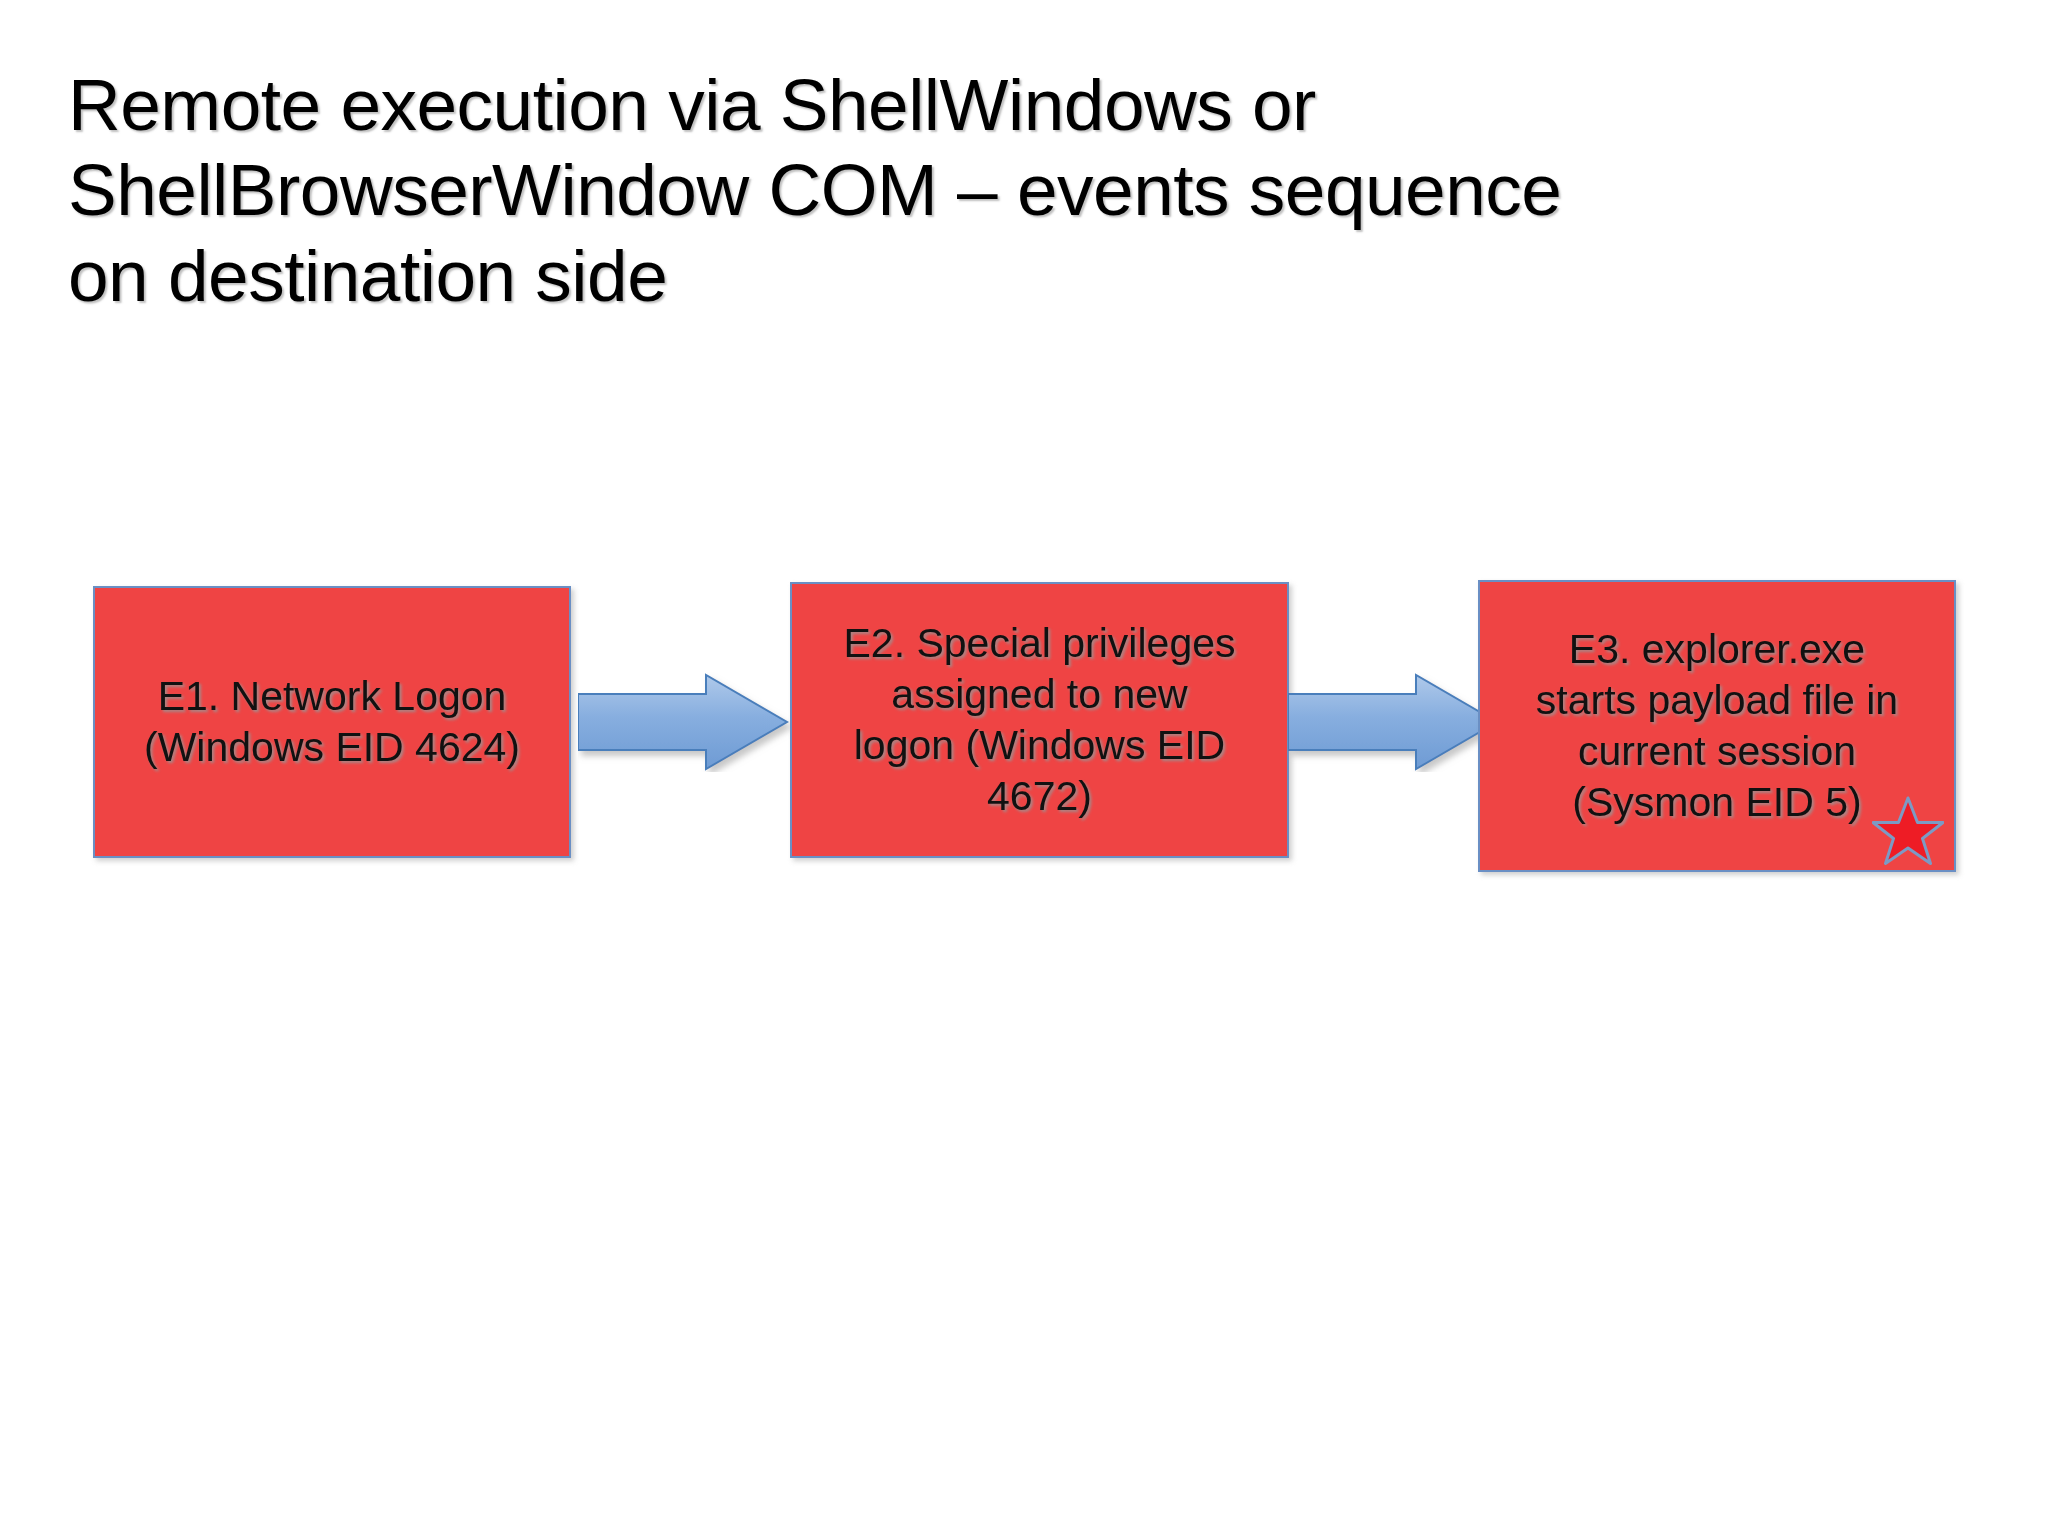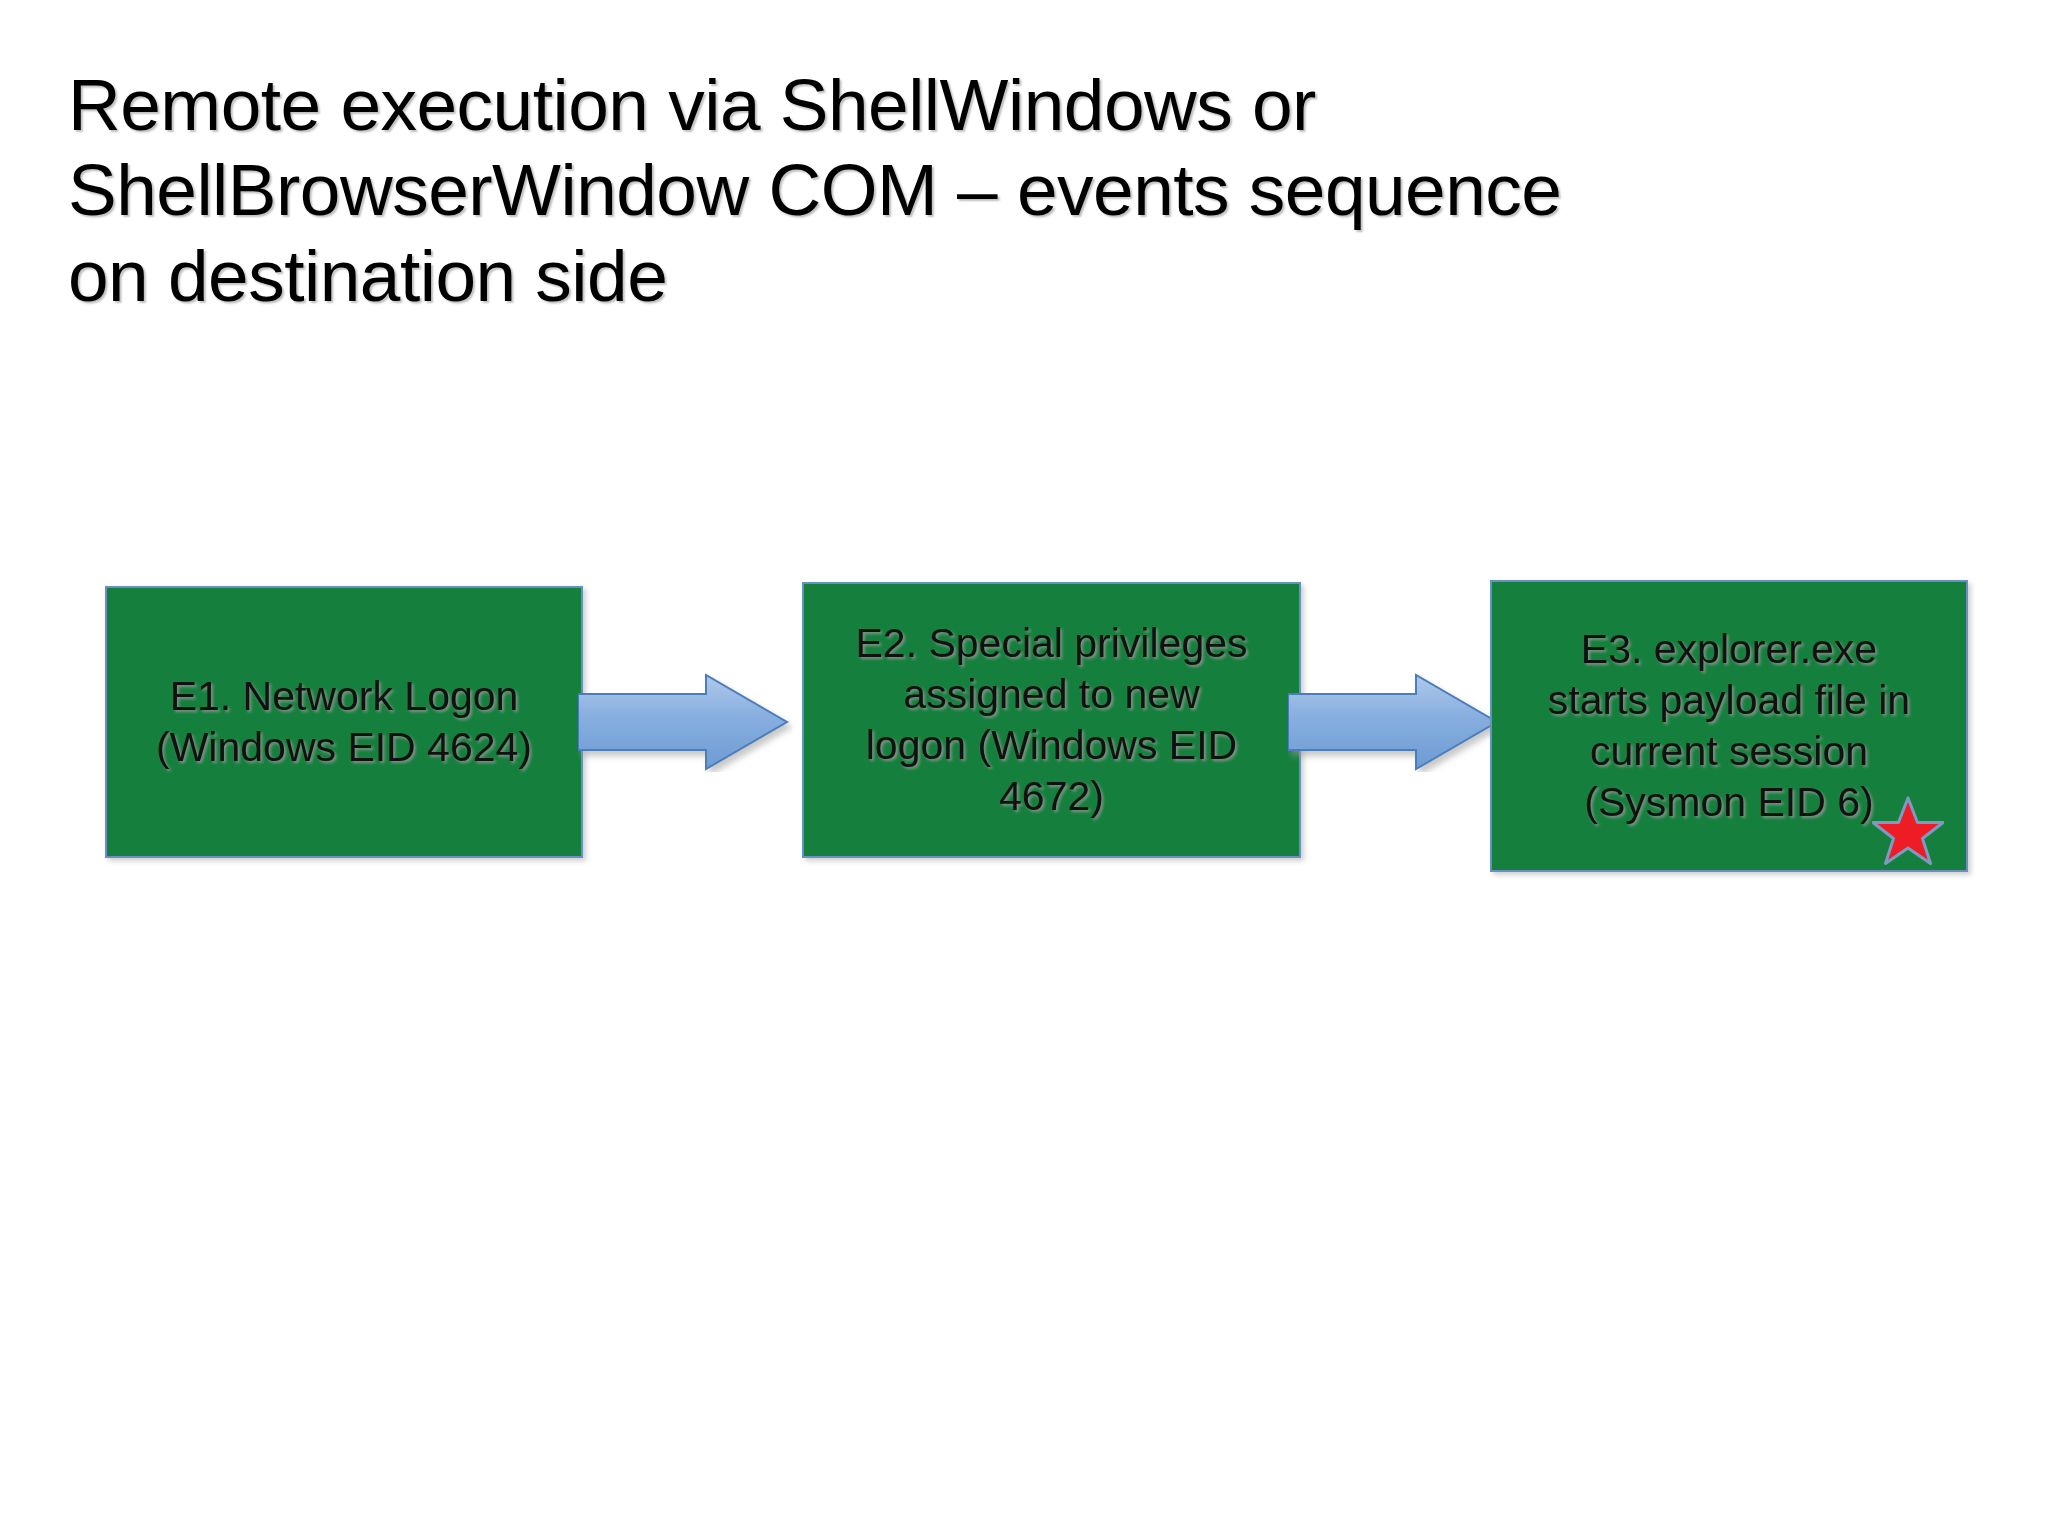--- a/index.html
+++ b/index.html
@@ -48,14 +48,13 @@
   .flow-box {
     position: absolute;
     box-sizing: border-box;
-    background: #15803d;
+    background: #ef4444;
     border: 2px solid #6A8FC4;
     box-shadow: 3px 3px 5px rgba(150,150,150,0.45);
     display: flex;
     align-items: center;
     justify-content: center;
     padding: 20px 10px;
-    margin-left: 12px;
   }
 
   .flow-box-text {

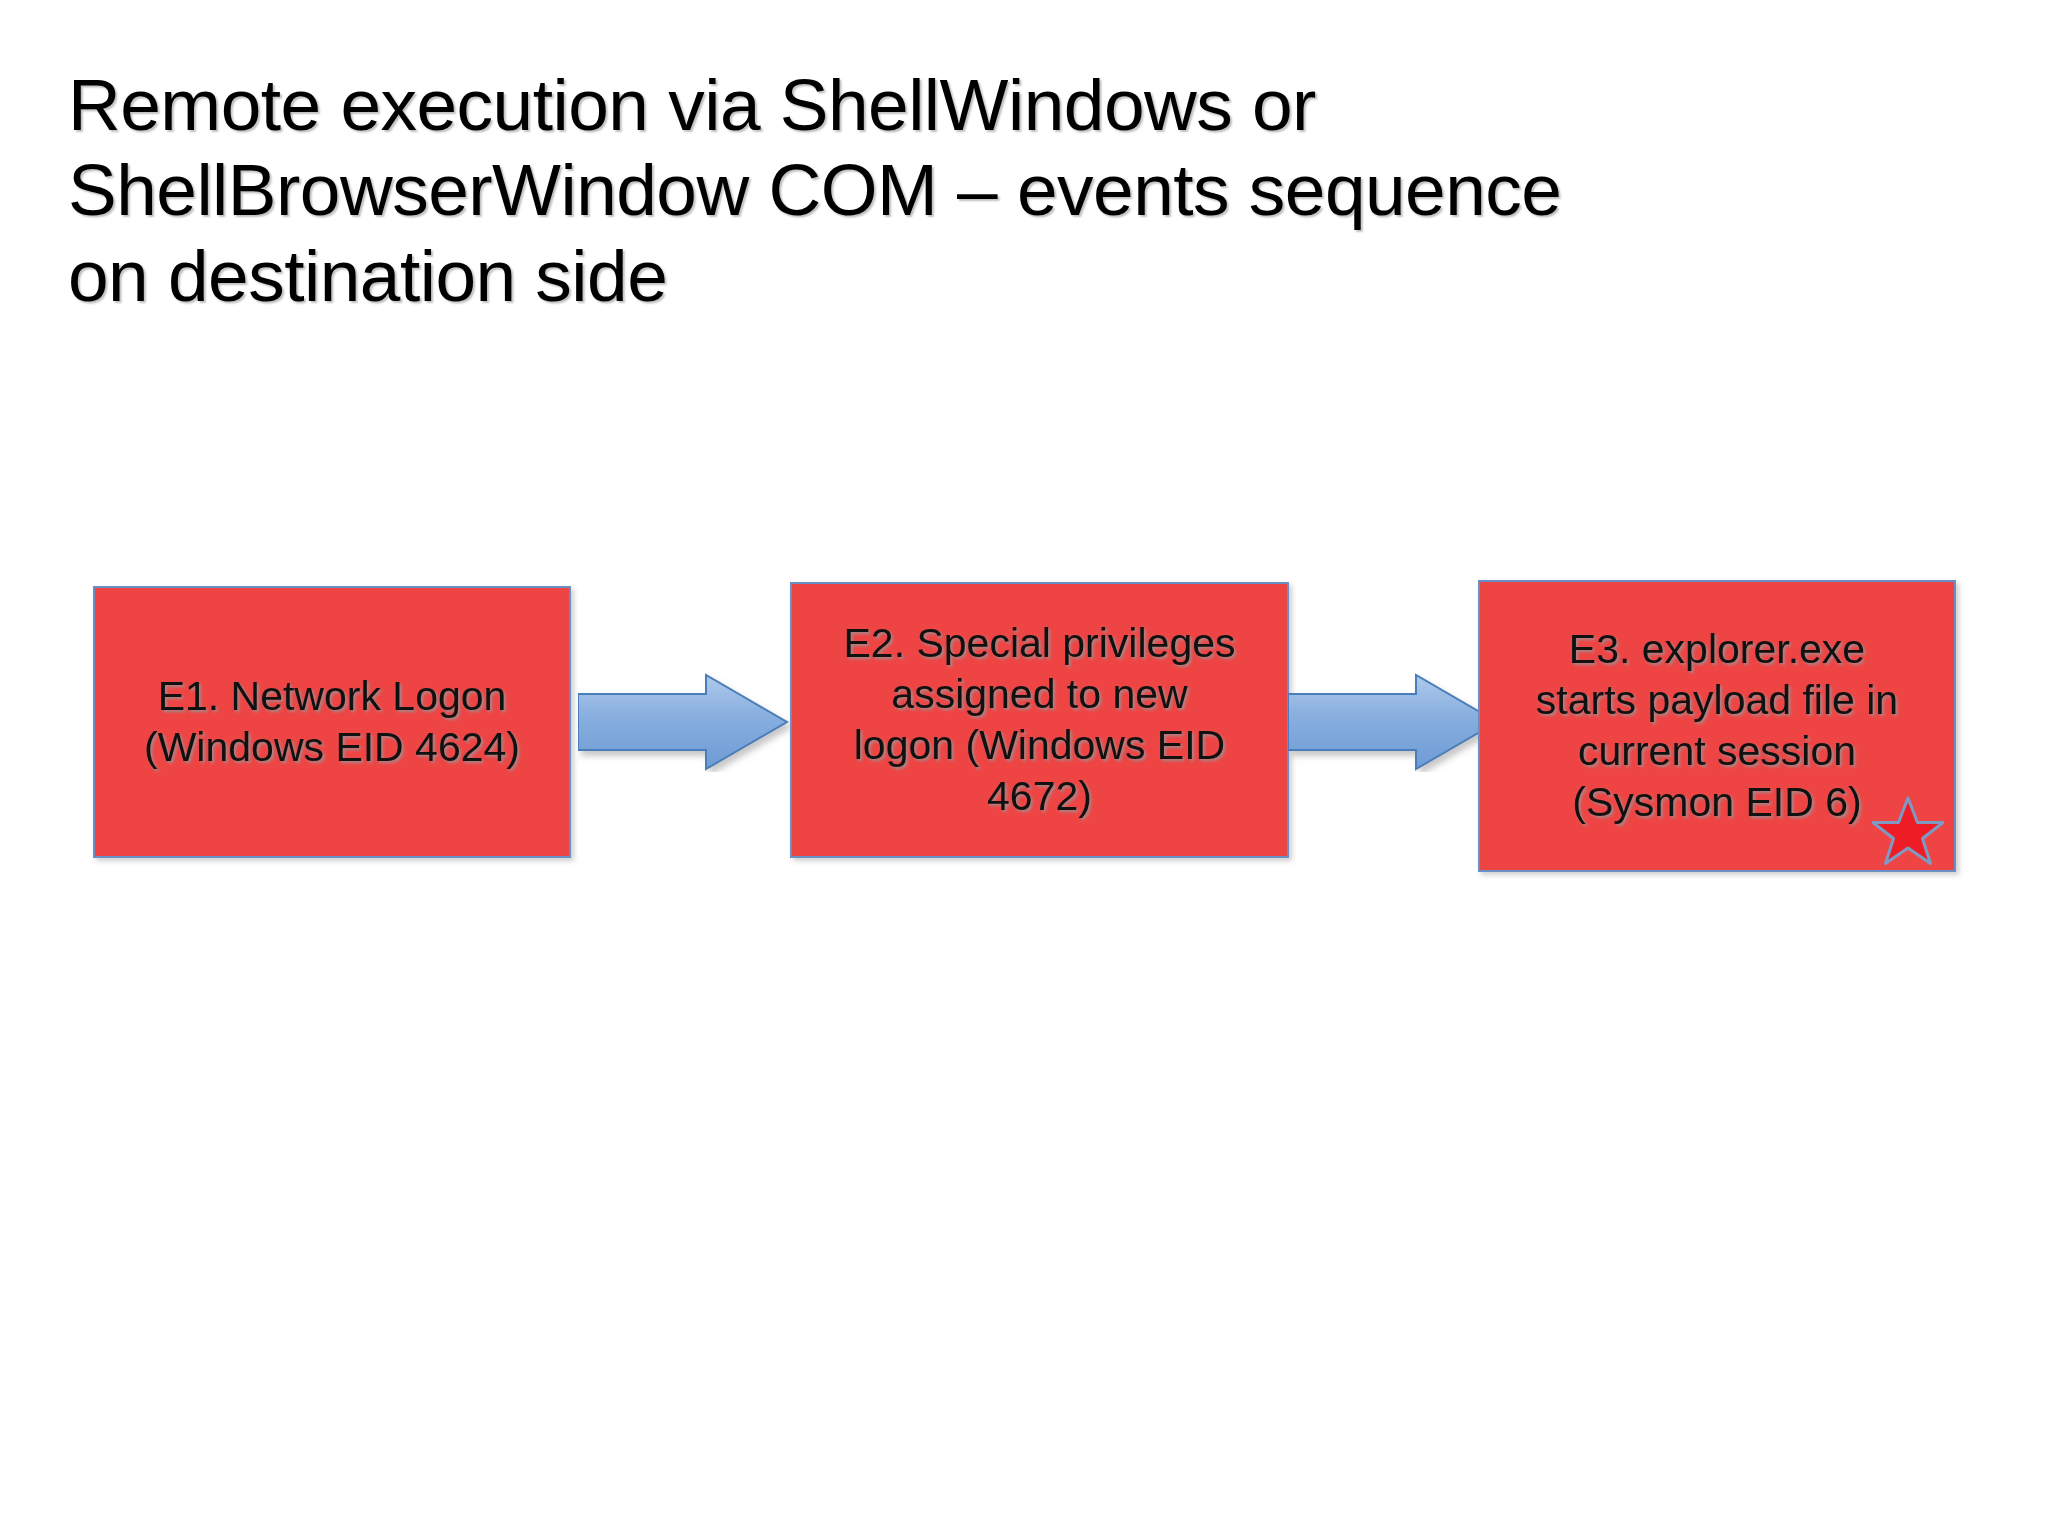--- a/index.html
+++ b/index.html
@@ -146,7 +146,7 @@
       <div class="flow-box-text">E3. explorer.exe
 starts payload file in
 current session
-(Sysmon EID 6)</div>
+(Sysmon EID 5)</div>
     </div>
 
     <div class="star-marker" id="star-1">

